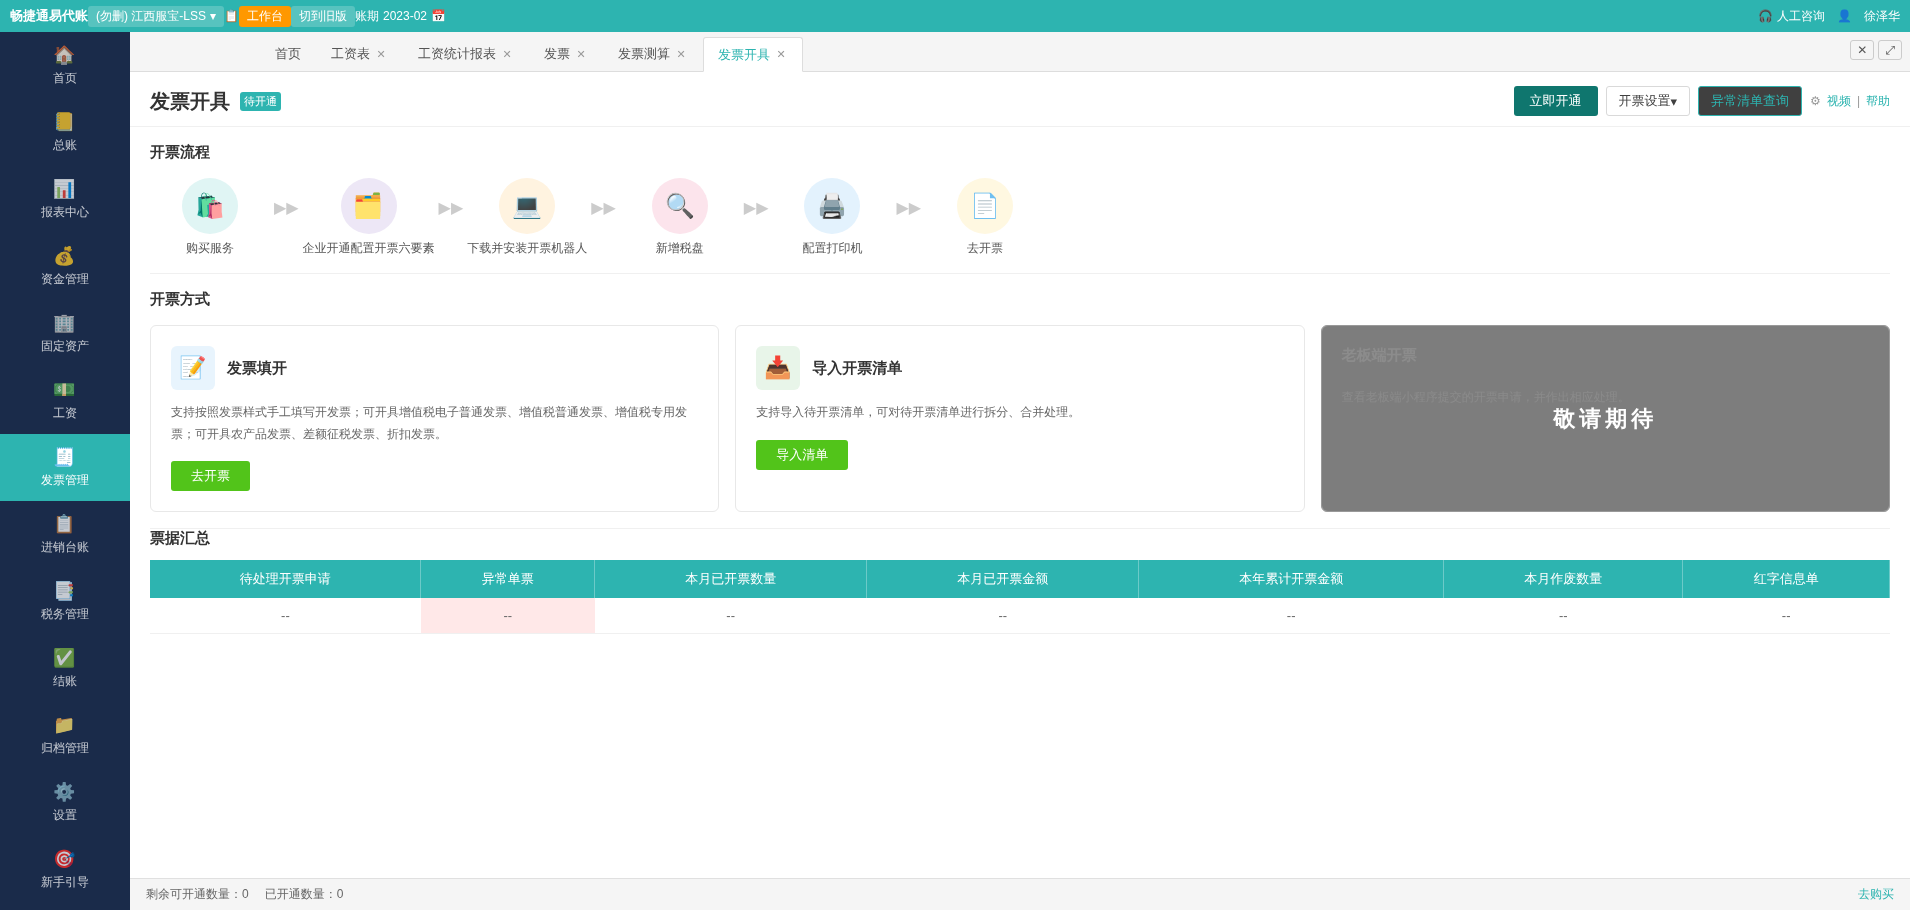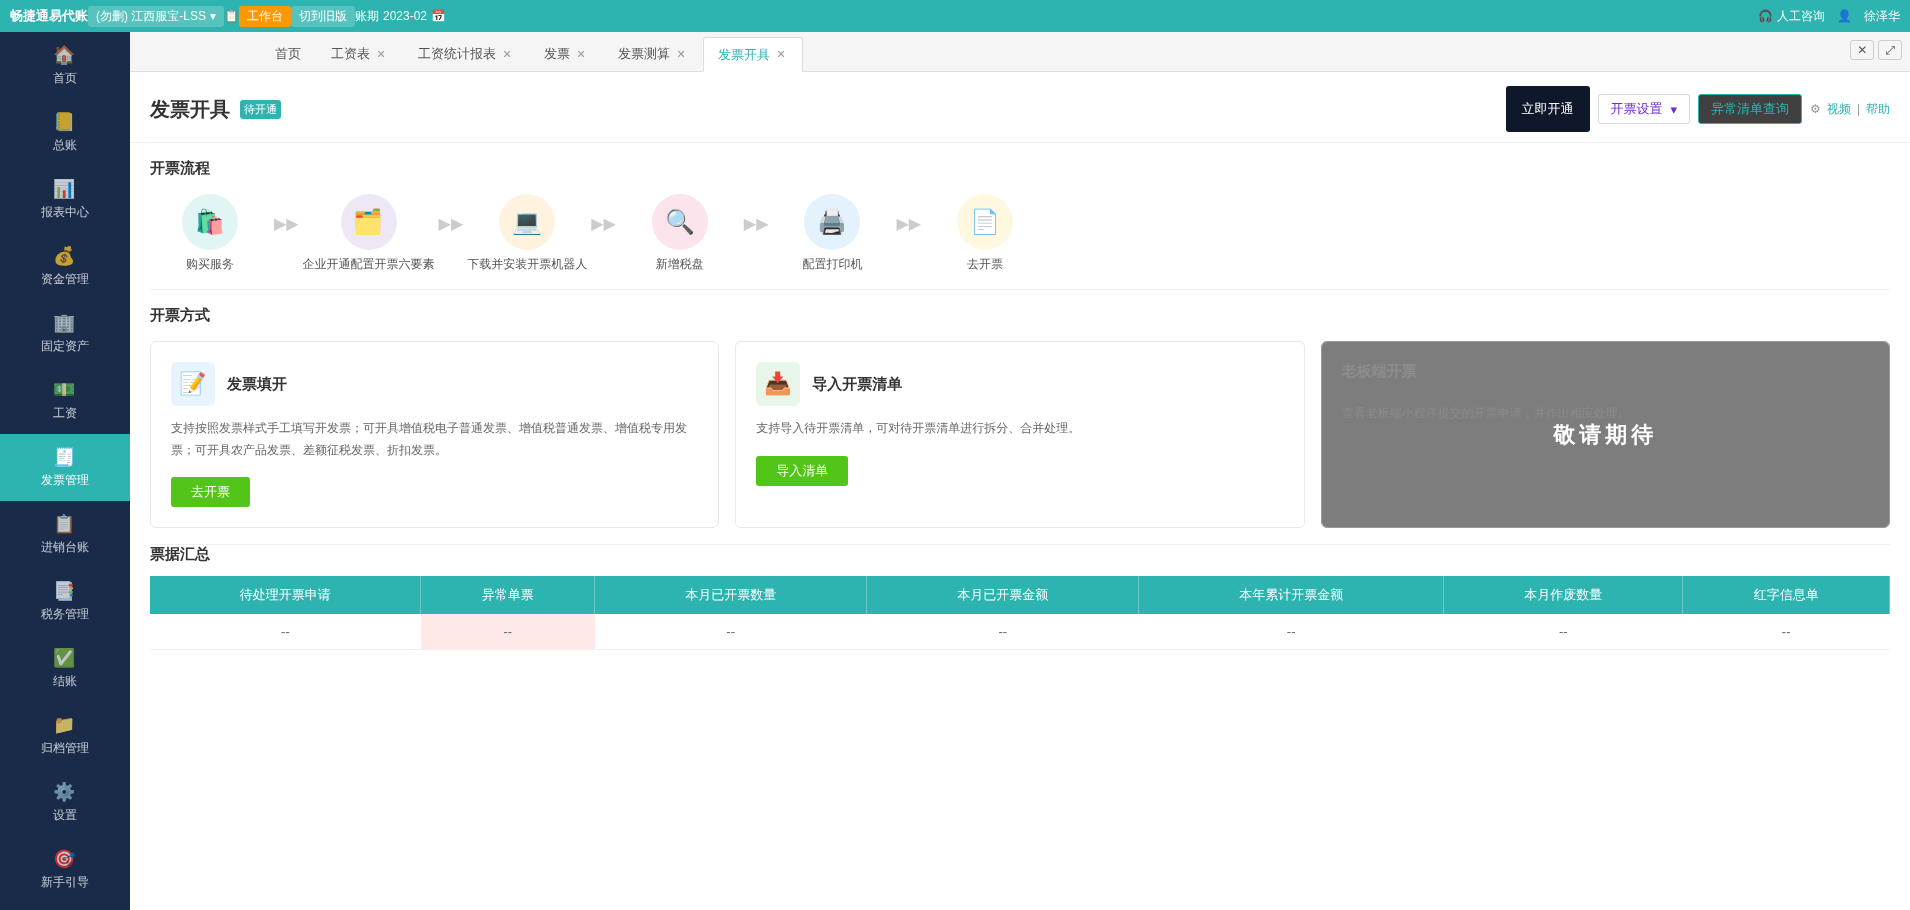--- a/index.html
+++ b/index.html
@@ -42,7 +42,7 @@
     .page-title { font-size: 20px; font-weight: bold; color: #333; }
     .status-badge { background: #2db4b0; color: white; font-size: 11px; padding: 2px 4px; border-radius: 3px; }
     .page-actions { display: flex; align-items: center; gap: 8px; }
-    .btn-primary { background: #0f172a; color: white; border: none; border-radius: 3px; padding: 14px 16px; cursor: pointer; font-size: 13px; }
+    .btn-primary { background: #0f766e; color: white; border: none; border-radius: 3px; padding: 6px 16px; cursor: pointer; font-size: 13px; }
     .btn-default { background: white; color: #6d28d9; border: 1px solid #d9d9d9; border-radius: 3px; padding: 5px 12px; cursor: pointer; font-size: 13px; display: flex; align-items: center; gap: 8px; }
     .btn-outline { background: #404040; color: #2db4b0; border: 1px solid #2db4b0; border-radius: 3px; padding: 5px 12px; cursor: pointer; font-size: 13px; }
     .page-help { display: flex; align-items: center; gap: 6px; color: #999; font-size: 12px; }

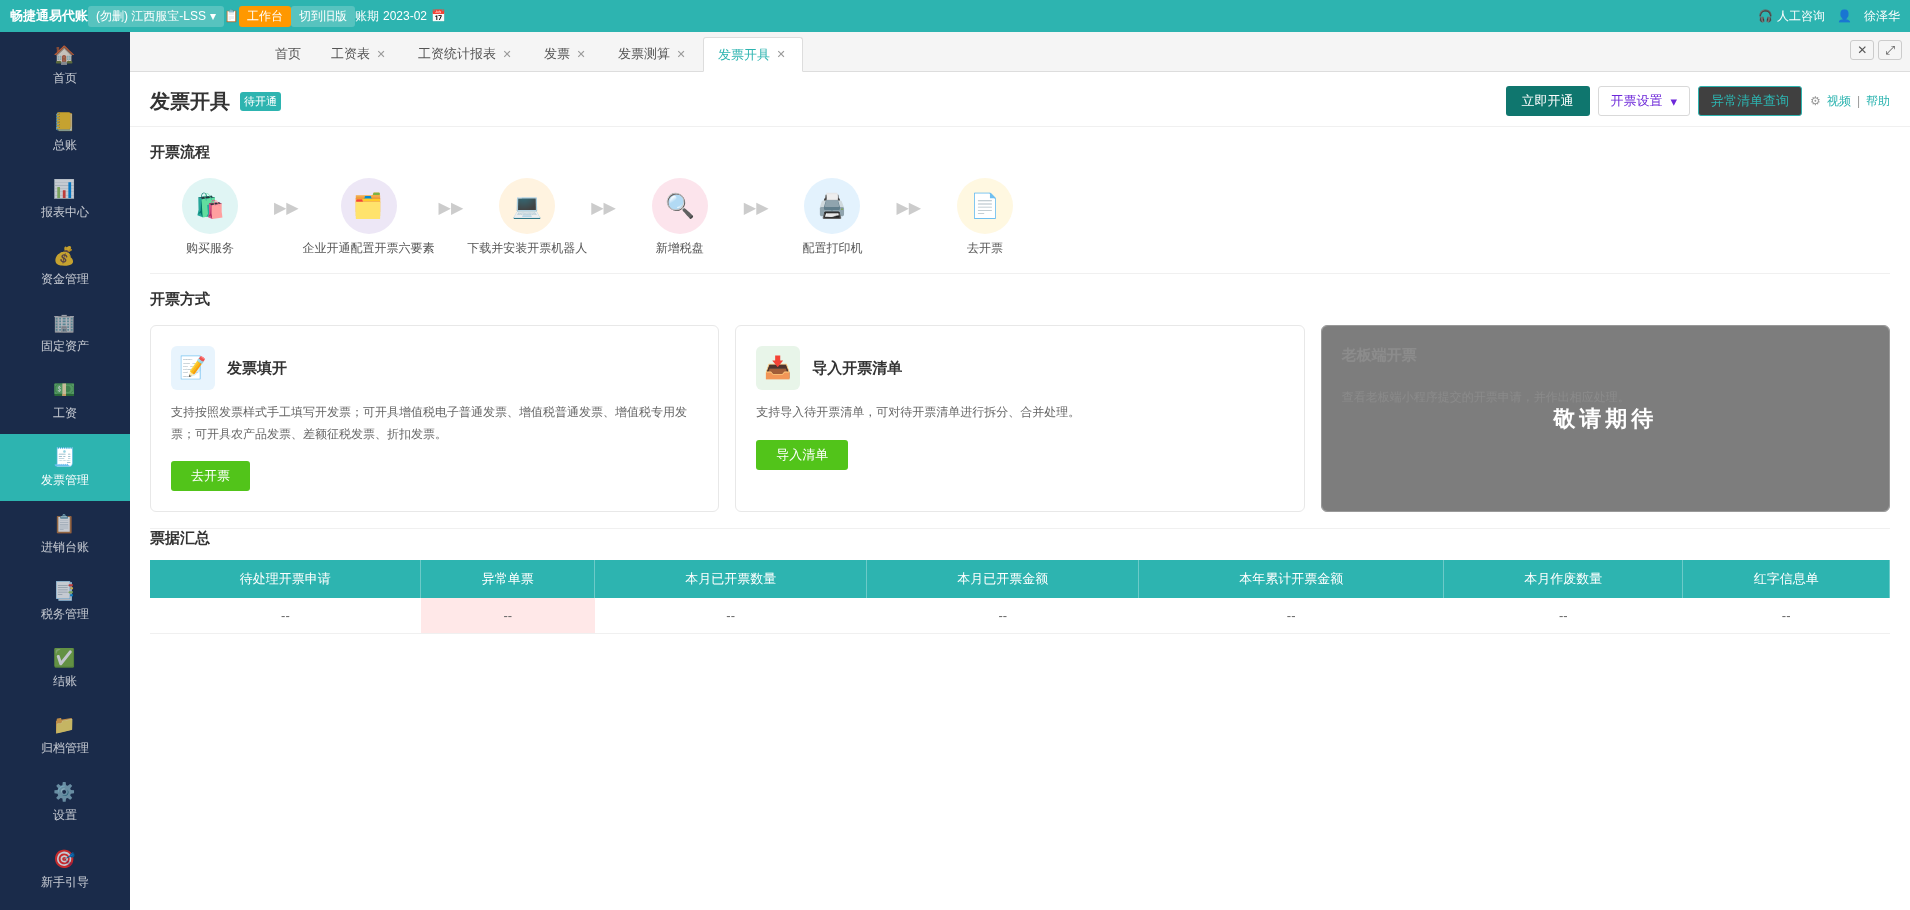--- a/index.html
+++ b/index.html
@@ -43,7 +43,7 @@
     .status-badge { background: #2db4b0; color: white; font-size: 11px; padding: 2px 4px; border-radius: 3px; }
     .page-actions { display: flex; align-items: center; gap: 8px; }
     .btn-primary { background: #0f766e; color: white; border: none; border-radius: 3px; padding: 6px 16px; cursor: pointer; font-size: 13px; }
-    .btn-default { background: white; color: #6d28d9; border: 1px solid #d9d9d9; border-radius: 3px; padding: 5px 12px; cursor: pointer; font-size: 13px; display: flex; align-items: center; gap: 8px; }
+    .btn-default { background: white; color: #404040; border: 1px solid #d9d9d9; border-radius: 3px; padding: 5px 12px; cursor: pointer; font-size: 13px; display: flex; align-items: center; gap: 0; }
     .btn-outline { background: #404040; color: #2db4b0; border: 1px solid #2db4b0; border-radius: 3px; padding: 5px 12px; cursor: pointer; font-size: 13px; }
     .page-help { display: flex; align-items: center; gap: 6px; color: #999; font-size: 12px; }
 

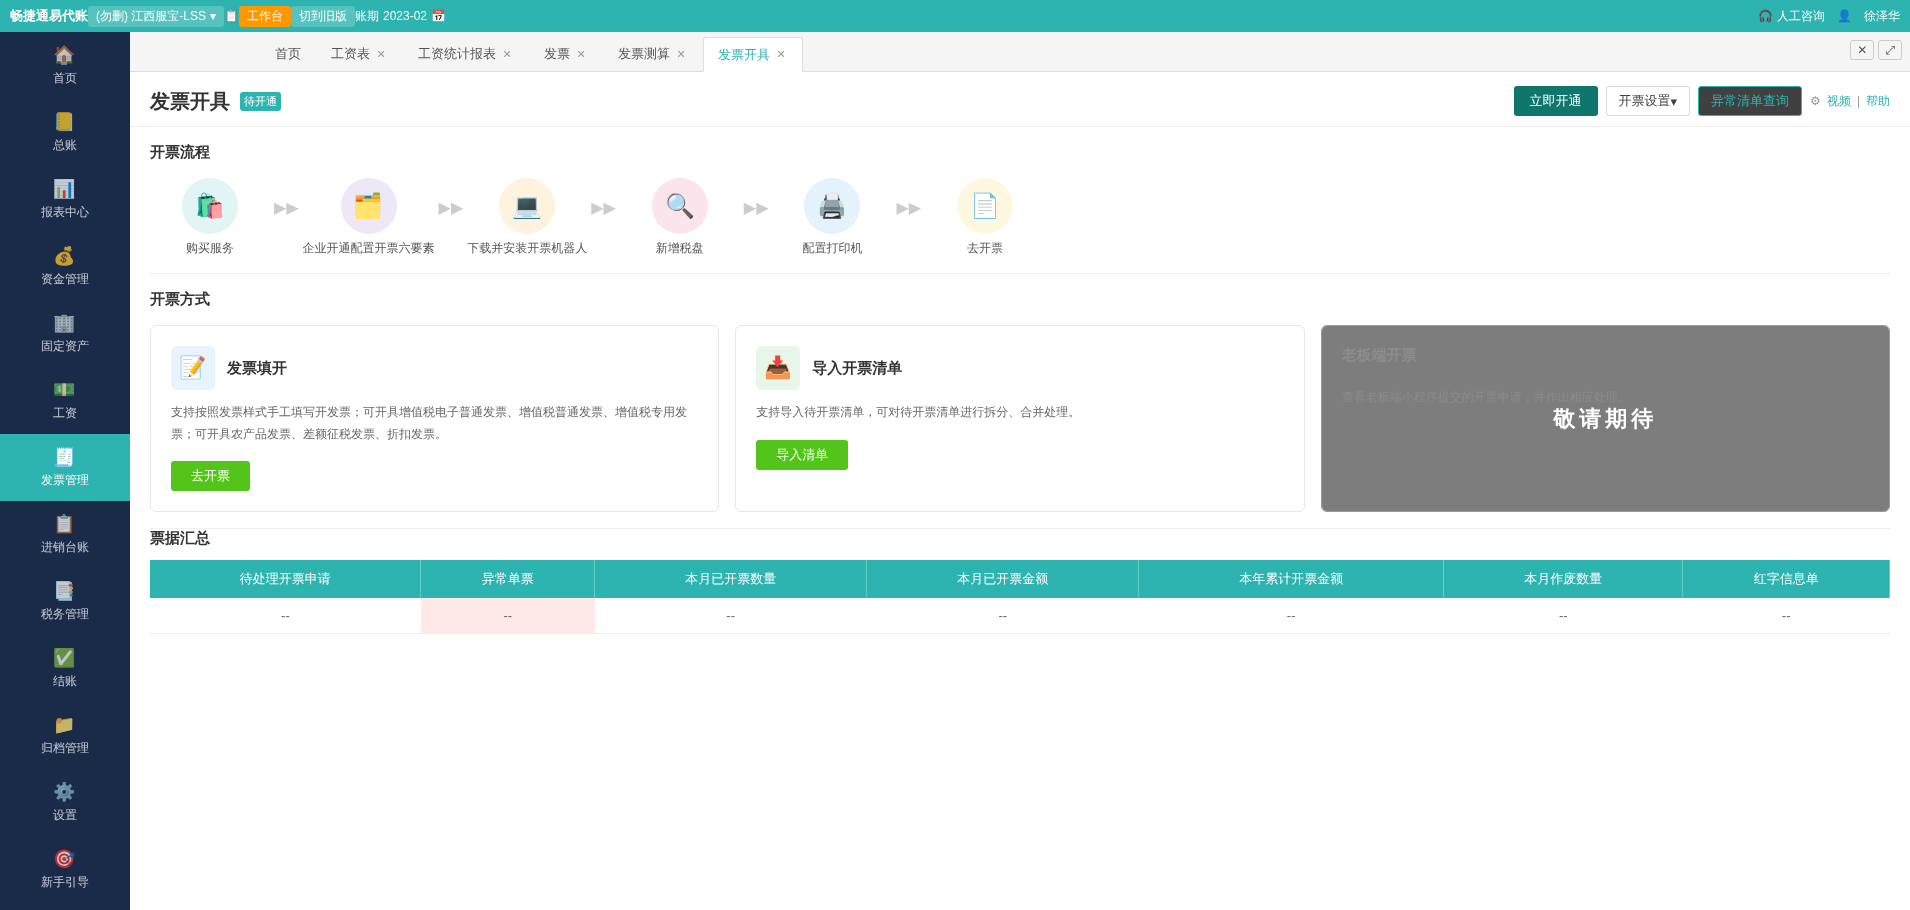--- a/index.html
+++ b/index.html
@@ -357,6 +357,13 @@
 
     </div>
 
+    <div class="footer">
+      <div class="footer-left">
+        <span>剩余可开通数量：0</span>
+        <span>已开通数量：0</span>
+      </div>
+      <span class="footer-link">去购买</span>
+    </div>
 
   </div>
 </div>

